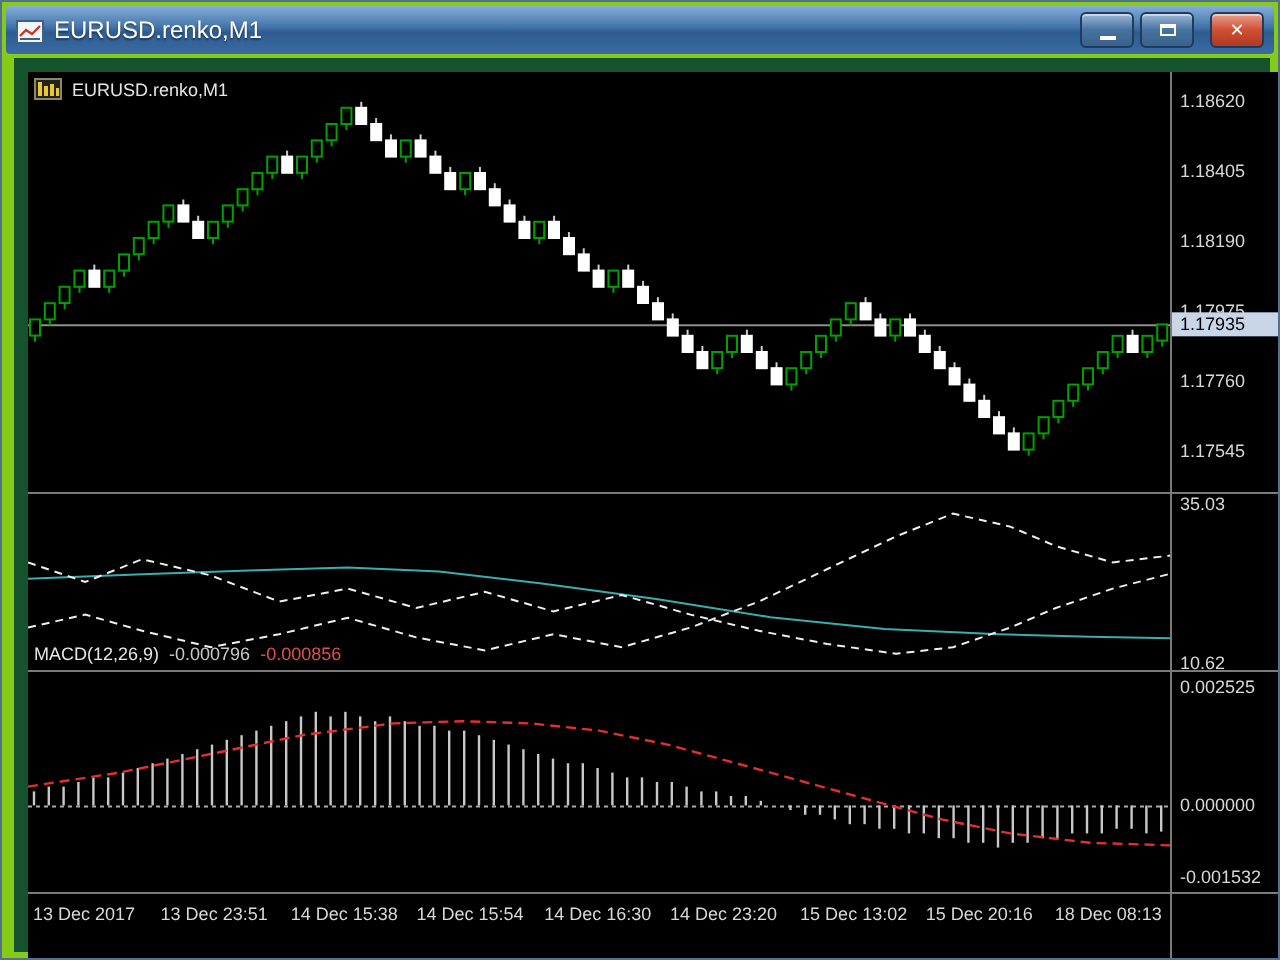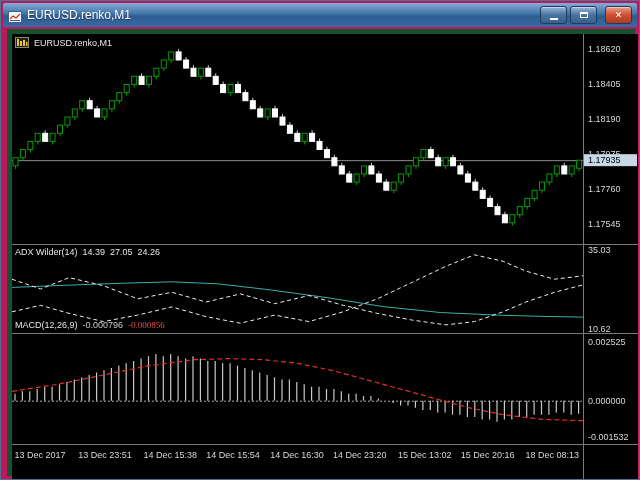--- a/index.html
+++ b/index.html
@@ -5,7 +5,7 @@
   html,body{margin:0;padding:0;background:#6f6f6f;}
   .window{
     position:relative;width:640px;height:480px;box-sizing:border-box;
-    background:#be185d;border:1px solid #54708e;overflow:hidden;
+    background:#84cc16;border:1px solid #54708e;overflow:hidden;
     font-family:"Liberation Sans",sans-serif;
   }
   .titlebar{

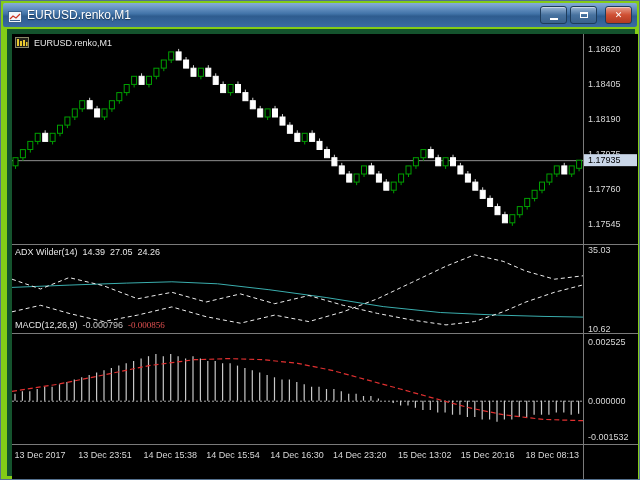--- a/index.html
+++ b/index.html
@@ -28,7 +28,7 @@
   .glyph-max{width:8px;height:6px;border:1px solid #ffffff;border-top-width:2px;box-sizing:border-box;}
   .client{
     position:absolute;left:6px;top:28px;width:628px;height:447px;
-    border:5px solid #14532d;box-sizing:border-box;background:#000;
+    border:7px solid #14532d;box-sizing:border-box;background:#000;
   }
   .client svg{display:block;}
   .pane-label{

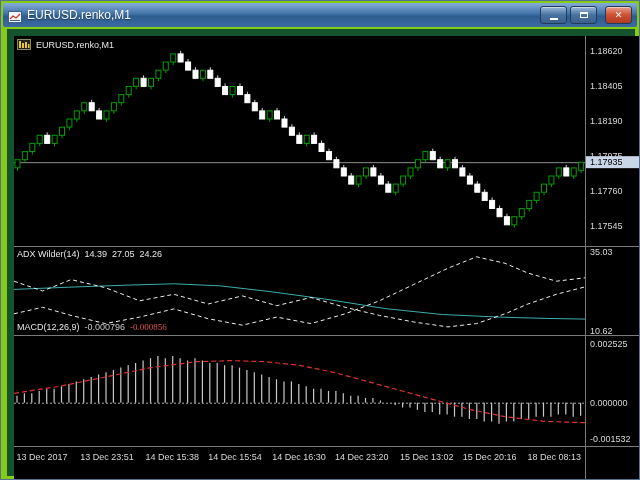--- a/index.html
+++ b/index.html
@@ -359,12 +359,6 @@
       <span>EURUSD.renko,M1</span>
     </div>
 
-    <div class="pane-label" style="top:213px">
-      <span>ADX Wilder(14)</span>
-      <span>14.39</span>
-      <span>27.05</span>
-      <span>24.26</span>
-    </div>
 
     <div class="pane-label" style="top:286px">
       <span>MACD(12,26,9)</span>

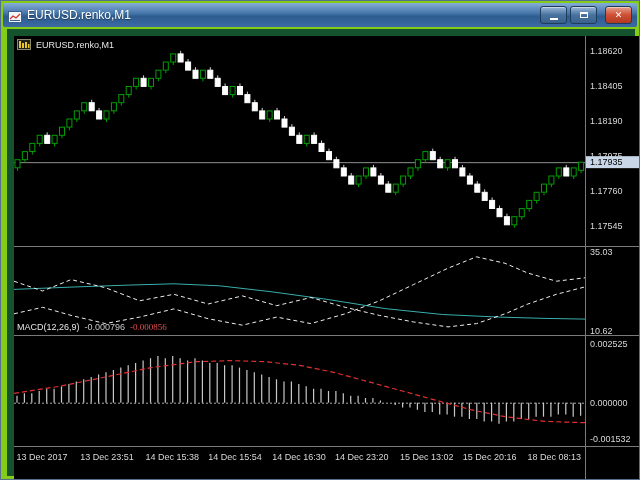--- a/index.html
+++ b/index.html
@@ -36,7 +36,7 @@
     display:flex;gap:5px;align-items:center;pointer-events:none;white-space:nowrap;
   }
   .pane-label .silver{color:#c8c8c8;}
-  .pane-label .red{color:#e05050;font-family:Liberation Serif, serif;}
+  .pane-label .red{color:#e05050;}
   .mini-icon{width:14px;height:11px;display:inline-block;}
 </style>
 </head>

